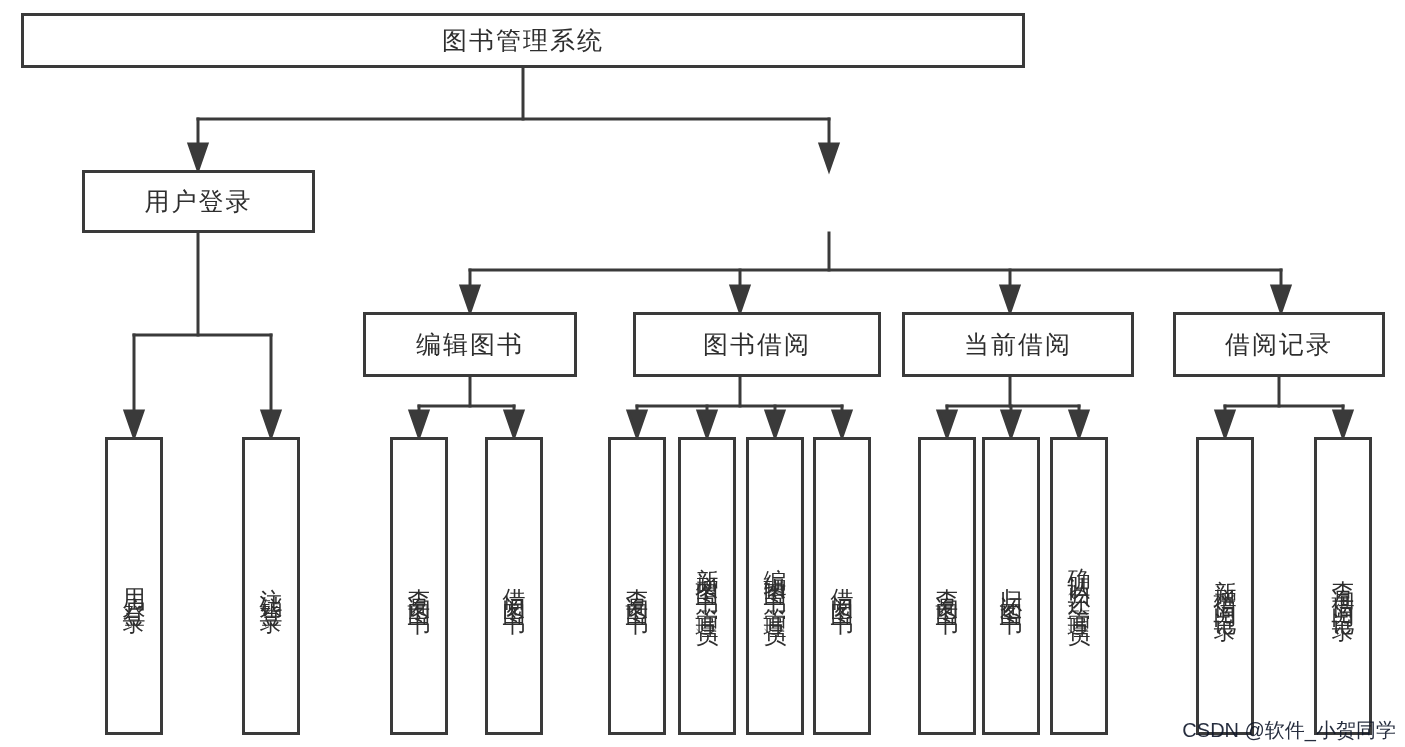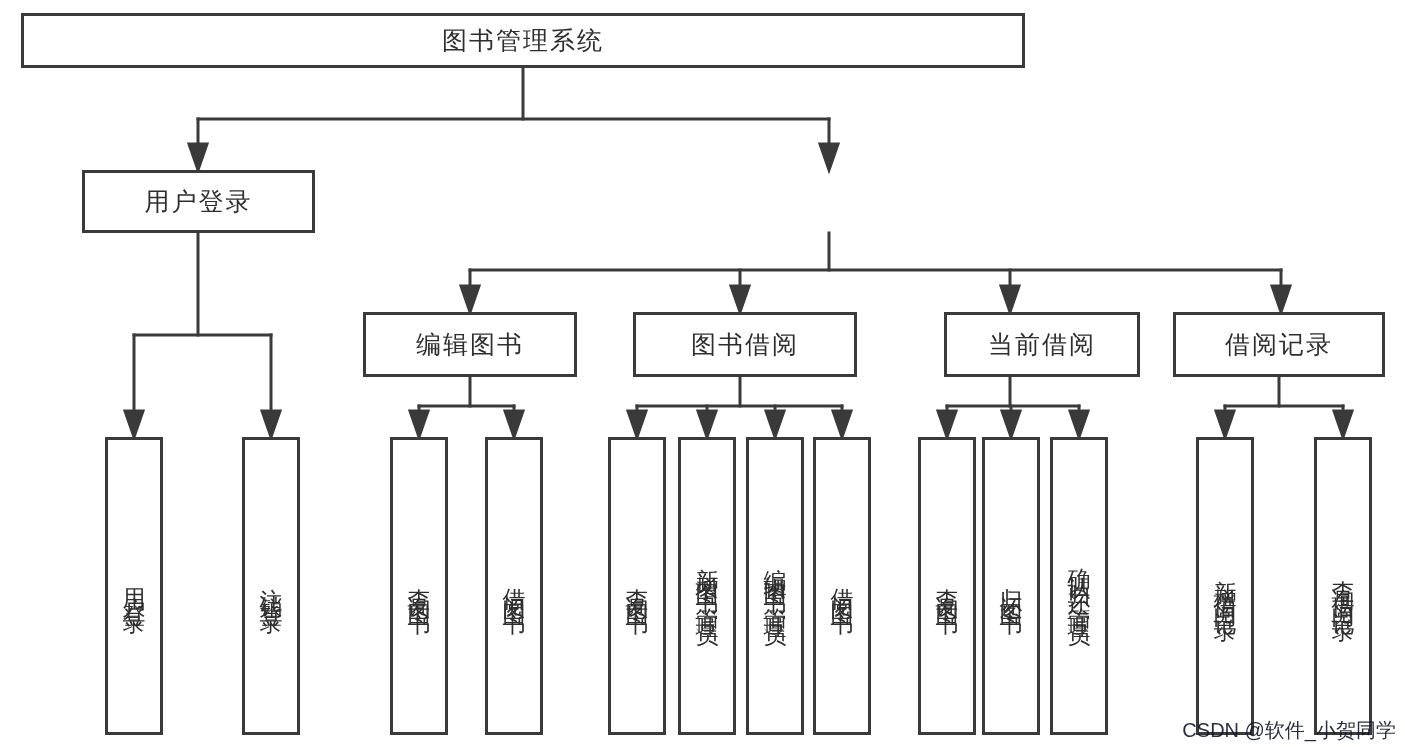--- a/index.html
+++ b/index.html
@@ -151,7 +151,7 @@
   <div class="box h" style="left:363px; top:312px; width:214px; height:65px;">
     <span>编辑图书</span>
   </div>
-  <div class="box h" style="left:633px; top:312px; width:224px; height:65px;">
+  <div class="box h" style="left:633px; top:312px; width:248px; height:65px;">
     <span>图书借阅</span>
   </div>
   <div class="box h" style="left:902px; top:312px; width:196px; height:65px;margin-left:42px;">

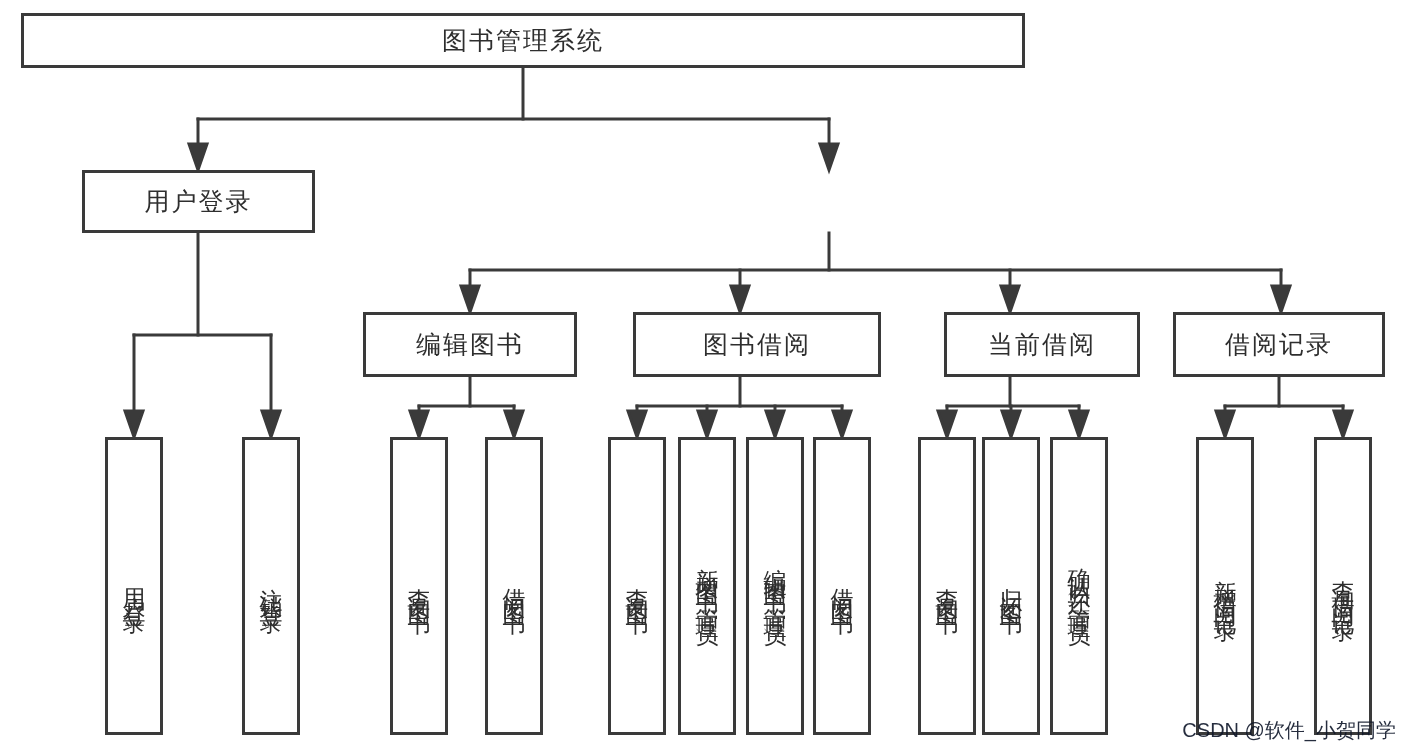--- a/index.html
+++ b/index.html
@@ -154,7 +154,7 @@
   <div class="box h" style="left:633px; top:312px; width:248px; height:65px;">
     <span>图书借阅</span>
   </div>
-  <div class="box h" style="left:902px; top:312px; width:196px; height:65px;margin-left:42px;">
+  <div class="box h" style="left:902px; top:312px; width:232px; height:65px;">
     <span>当前借阅</span>
   </div>
   <div class="box h" style="left:1173px; top:312px; width:212px; height:65px;">

